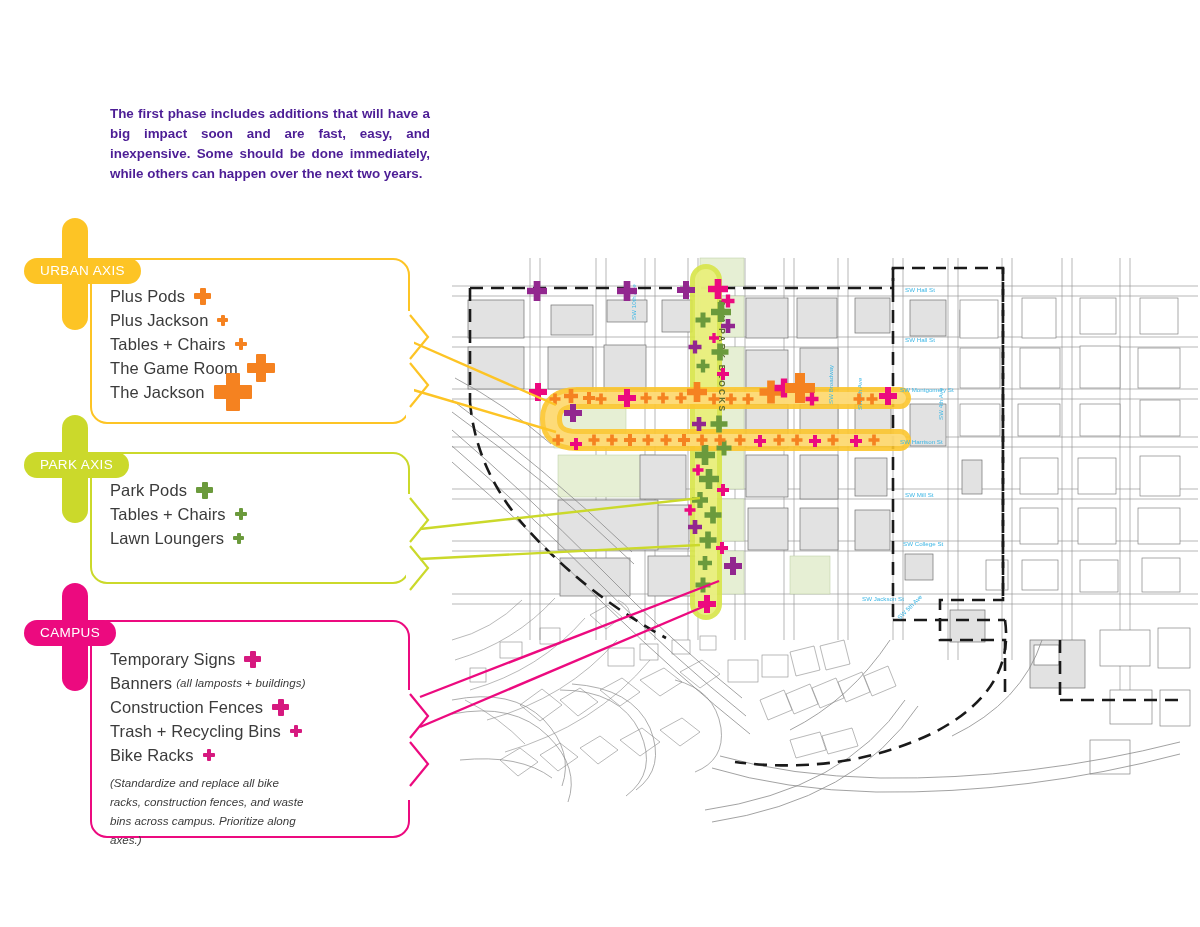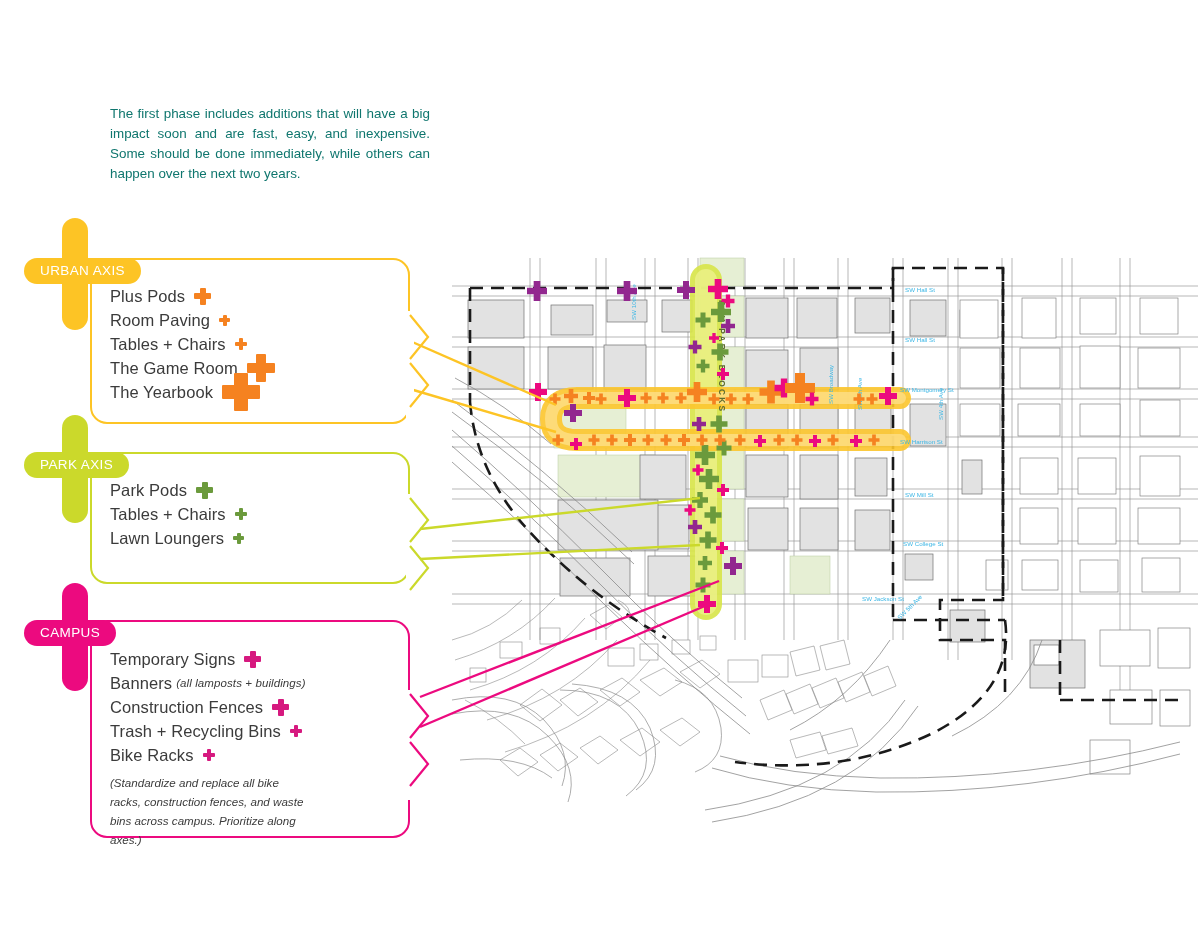--- a/index.html
+++ b/index.html
@@ -33,8 +33,9 @@
     width:320px;
     font-size:13.4px;
     line-height:20px;
-    color:#0f766e;
+    color:#4c1d95;
     text-align:justify;
+    font-weight:bold;
   }
 
   

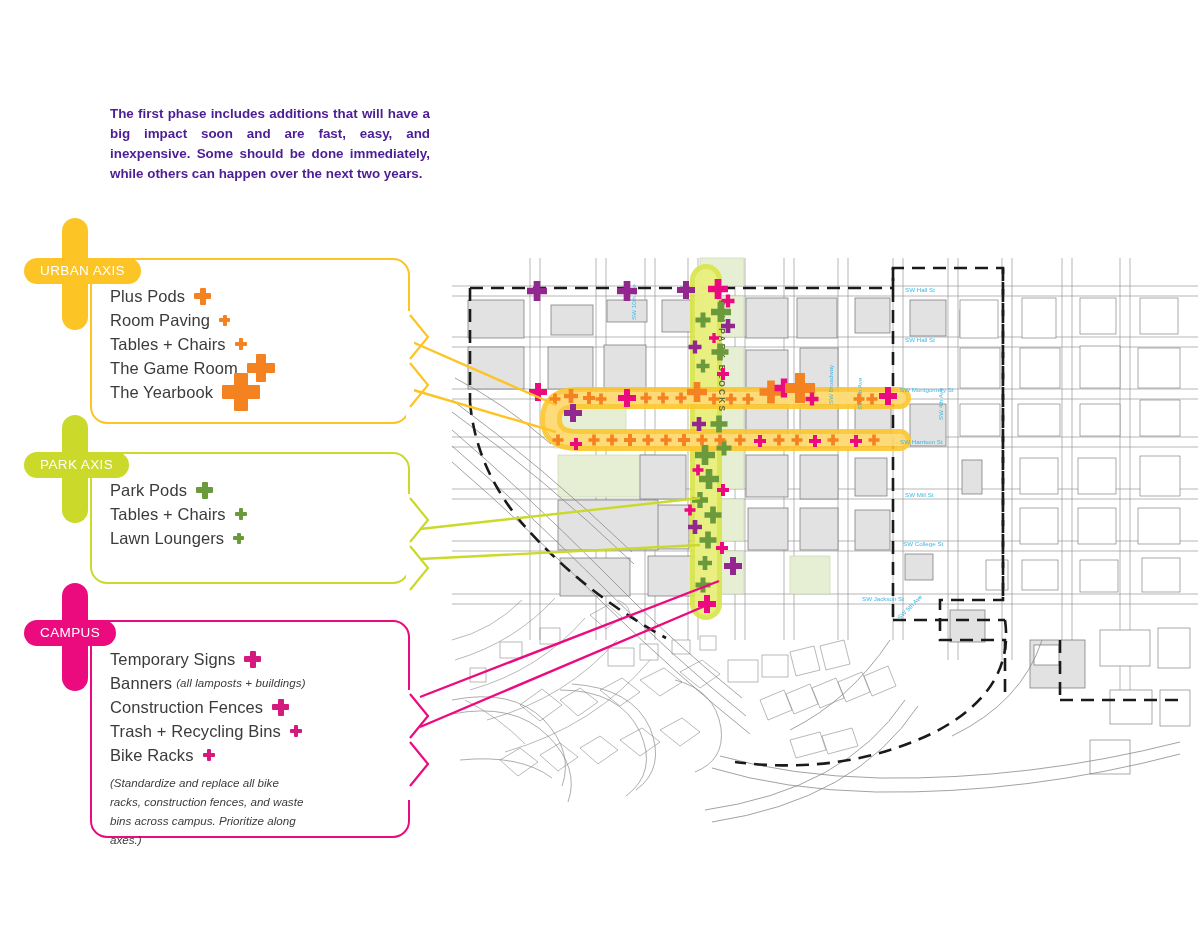--- a/index.html
+++ b/index.html
@@ -472,7 +472,7 @@
           </span>
         </div>
         <div class="item">
-          <span class="item-label">Room Paving</span>
+          <span class="item-label">Plus Jackson</span>
           <span class="plus" style="width: 11px; height: 11px; --pc: #F58220;">
             <i style="position:absolute;left:3.5px;top:0;width:4px;height:11px;background:#F58220;border-radius:1px;display:block"></i>
             <i style="position:absolute;top:3.5px;left:0;height:4px;width:11px;background:#F58220;border-radius:1px;display:block"></i>

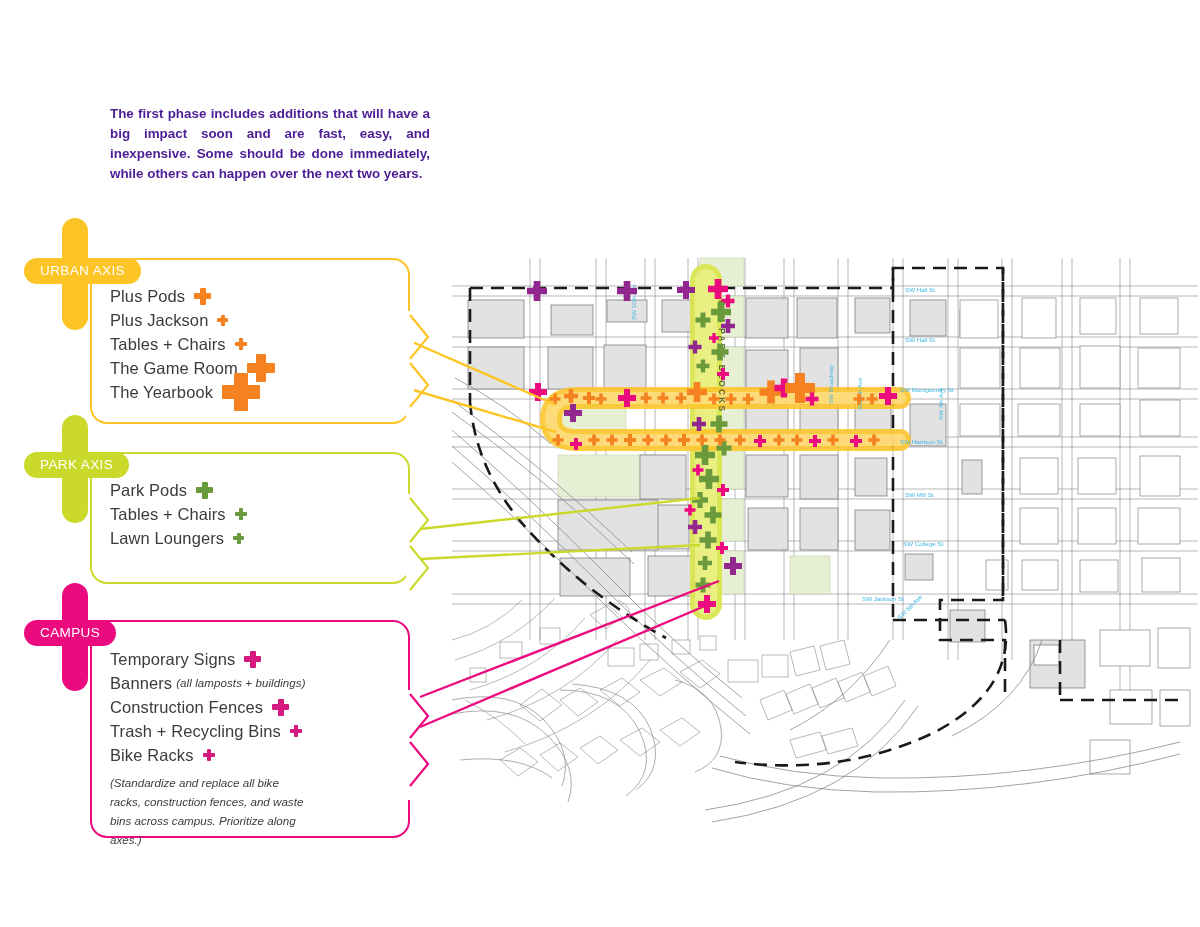--- a/index.html
+++ b/index.html
@@ -493,7 +493,7 @@
           </span>
         </div>
         <div class="item">
-          <span class="item-label">The Yearbook</span>
+          <span class="item-label">The Jackson</span>
           <span class="plus" style="width: 38px; height: 38px; --pc: #F58220;">
             <i style="position:absolute;left:12px;top:0;width:14px;height:38px;background:#F58220;border-radius:1px;display:block"></i>
             <i style="position:absolute;top:12px;left:0;height:14px;width:38px;background:#F58220;border-radius:1px;display:block"></i>

